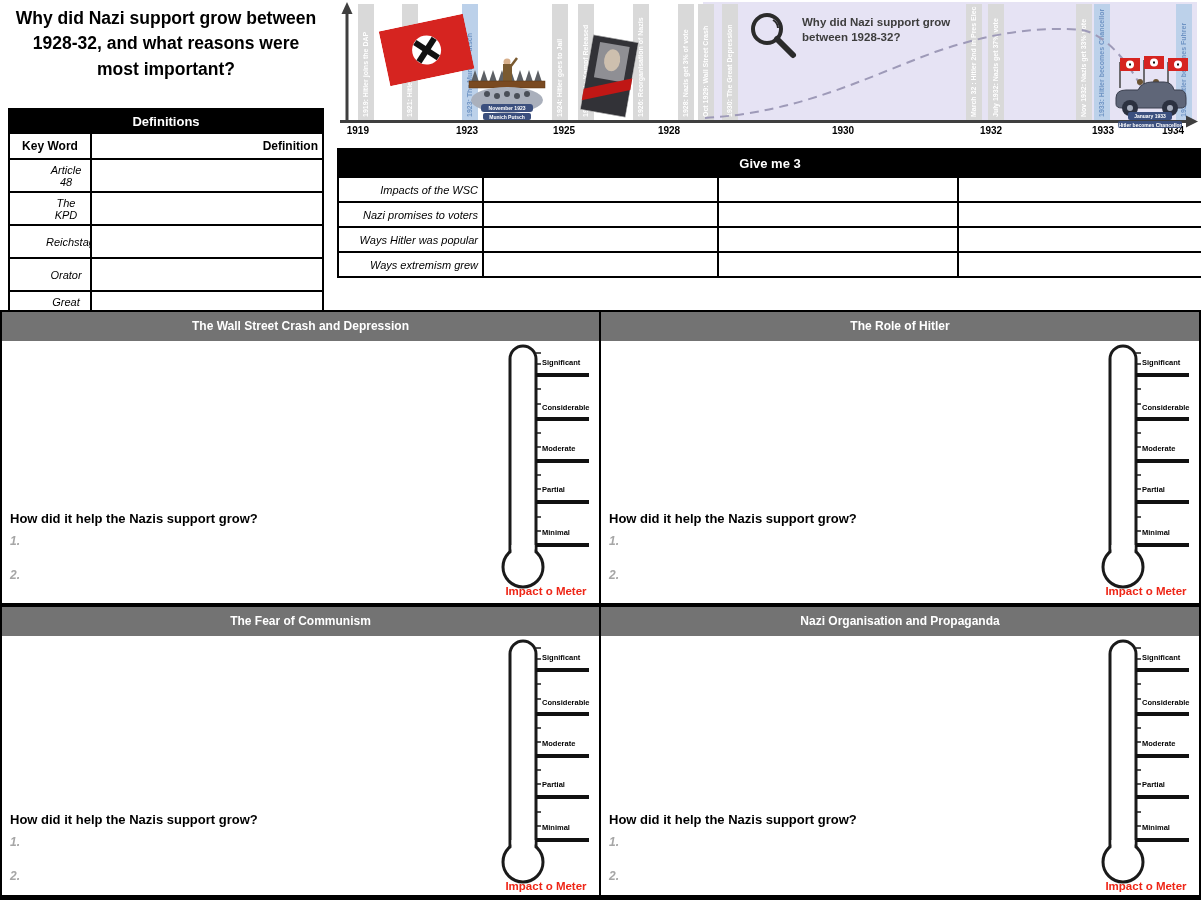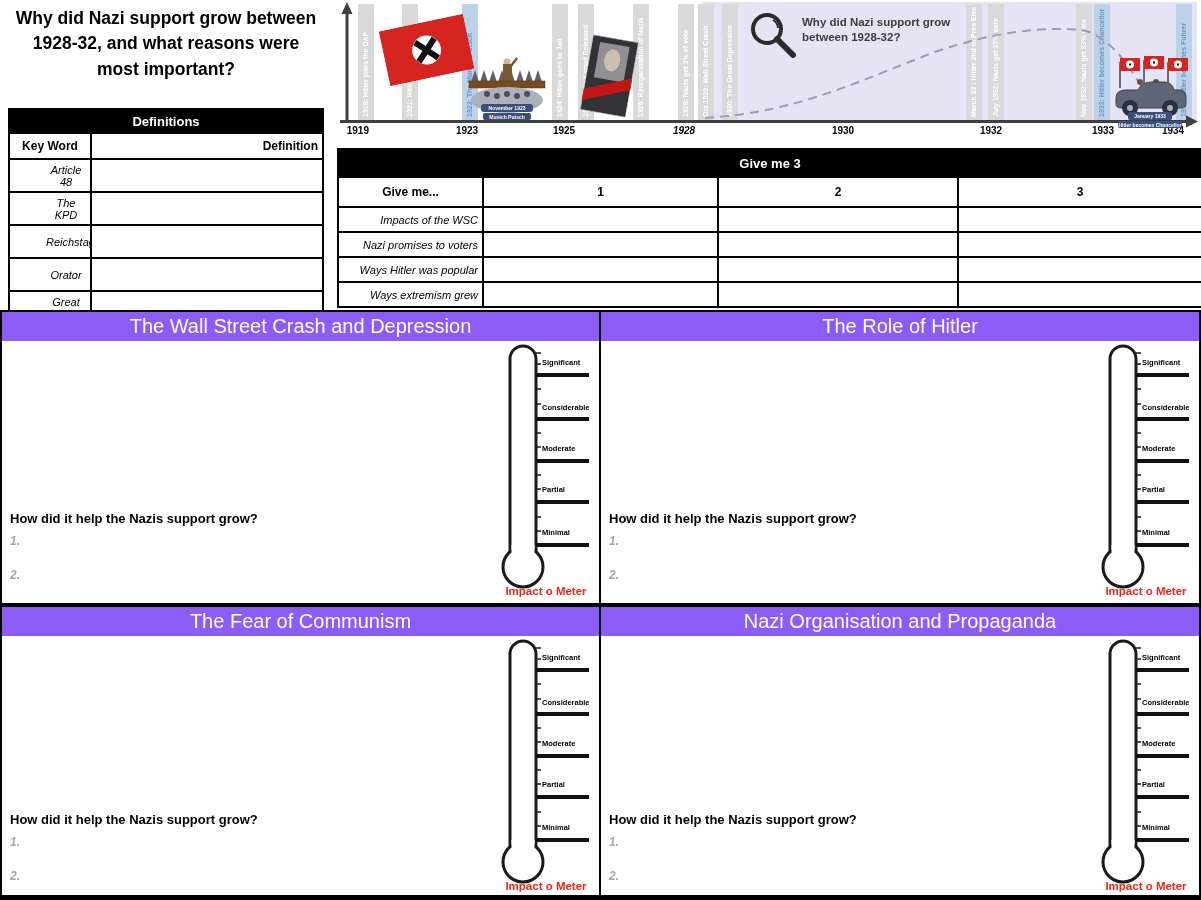--- a/index.html
+++ b/index.html
@@ -156,7 +156,7 @@
         <div class="tl-year" style="left: 347px; text-align: right;">1919</div>
         <div class="tl-year" style="left: 467px;">1923</div>
         <div class="tl-year" style="left: 564px;">1925</div>
-        <div class="tl-year" style="left: 684px; font-style: italic;">1928</div>
+        <div class="tl-year" style="left: 669px;">1928</div>
         <div class="tl-year" style="left: 843px;">1930</div>
         <div class="tl-year" style="left: 991px;">1932</div>
         <div class="tl-year" style="left: 1103px;">1933</div>

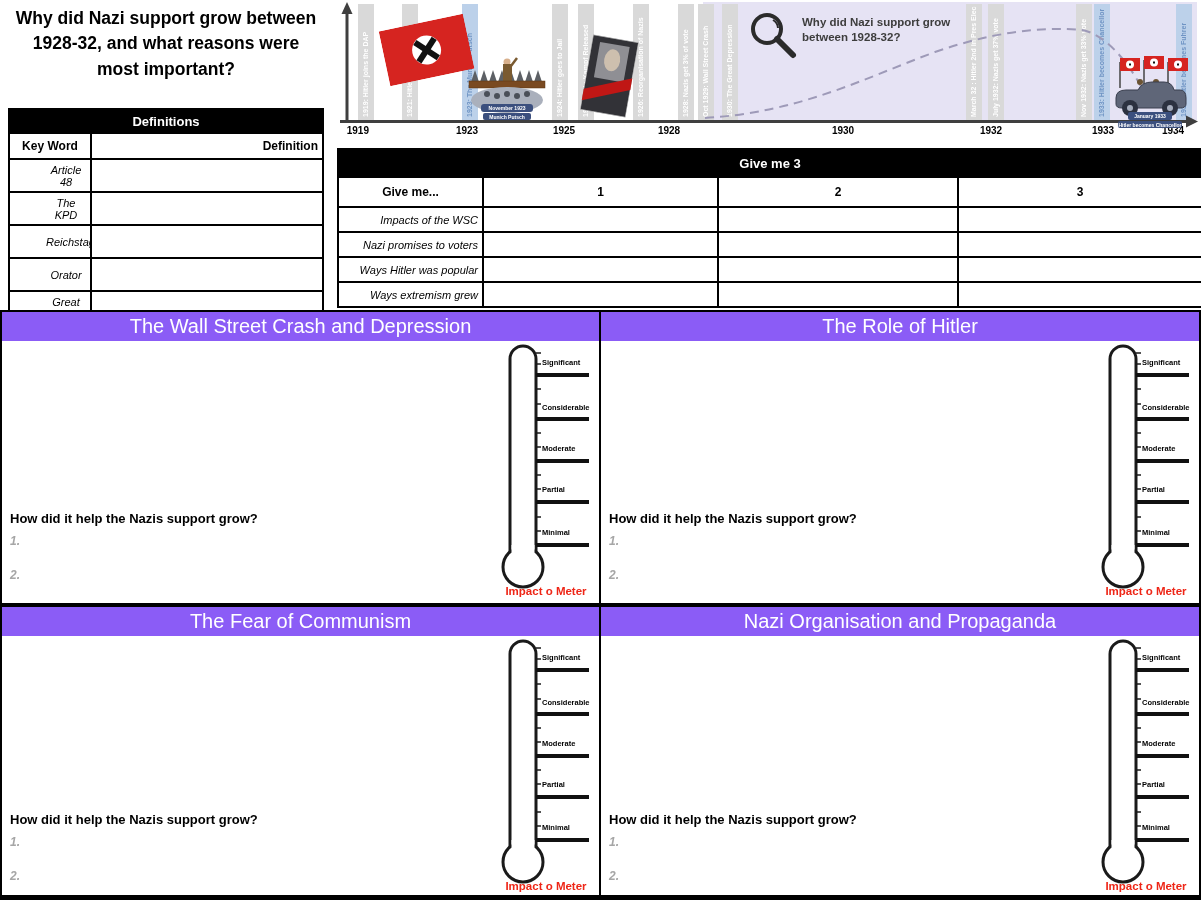--- a/index.html
+++ b/index.html
@@ -266,12 +266,6 @@
         <tr>
           <th colspan="4" class="black-head hdr">Give me 3</th>
         </tr>
-    <tr class="colrow">
-      <th>Give me...</th>
-      <th>1</th>
-      <th>2</th>
-      <th>3</th>
-    </tr>
     <tr>
           <td class="rowlab">Impacts of the WSC</td>
           <td></td>

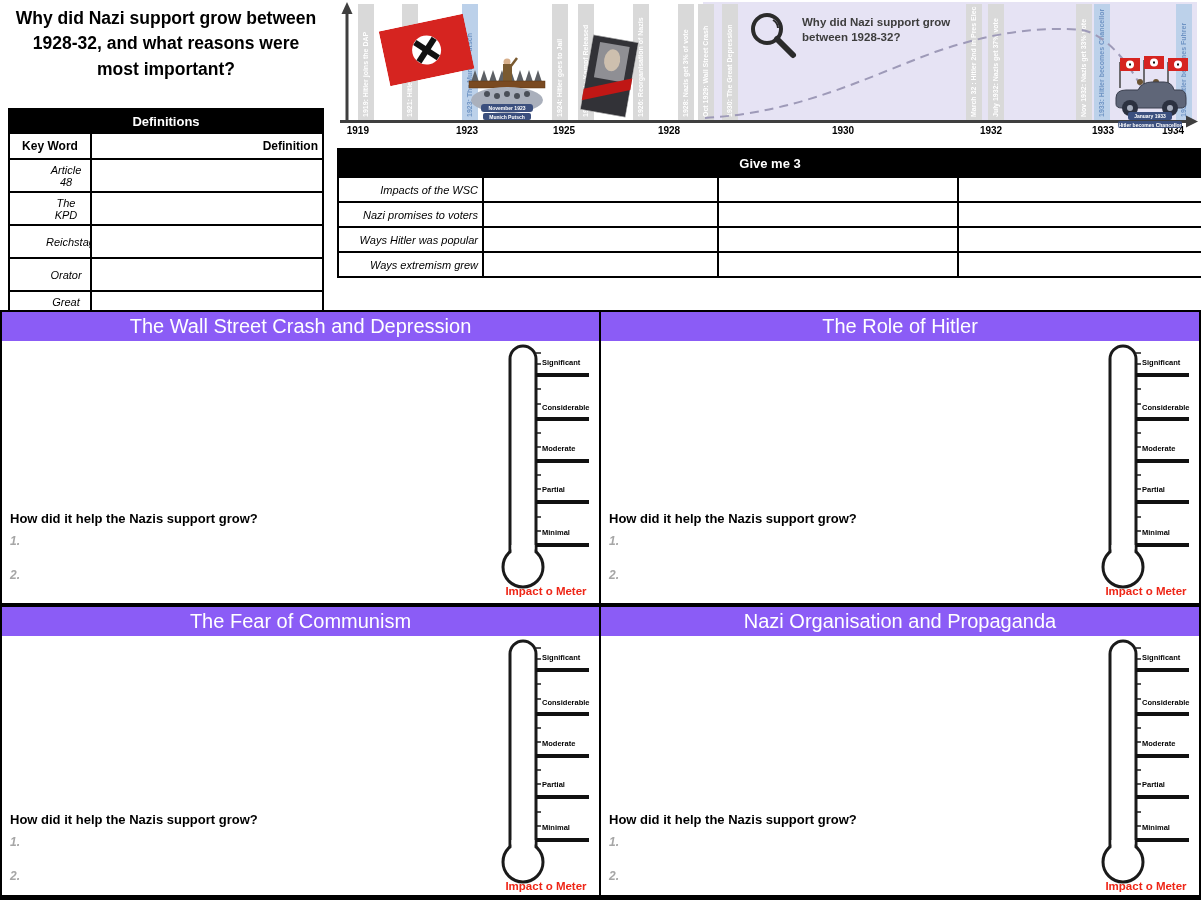--- a/index.html
+++ b/index.html
@@ -48,7 +48,7 @@
 
   
   .quad{position:absolute;border:2px solid #000;box-sizing:border-box;background:#fff;}
-  .quad-header{height:29px;background:#8b5cf6;color:#fff;font-weight:normal;font-size:20px;
+  .quad-header{height:29px;background:#737373;color:#fff;font-weight:bold;font-size:12px;
                text-align:center;line-height:29px;}
   .quad-body{position:relative;height:calc(100% - 29px);}
   .question-block{position:absolute;left:8px;top:170px;width:380px;}

